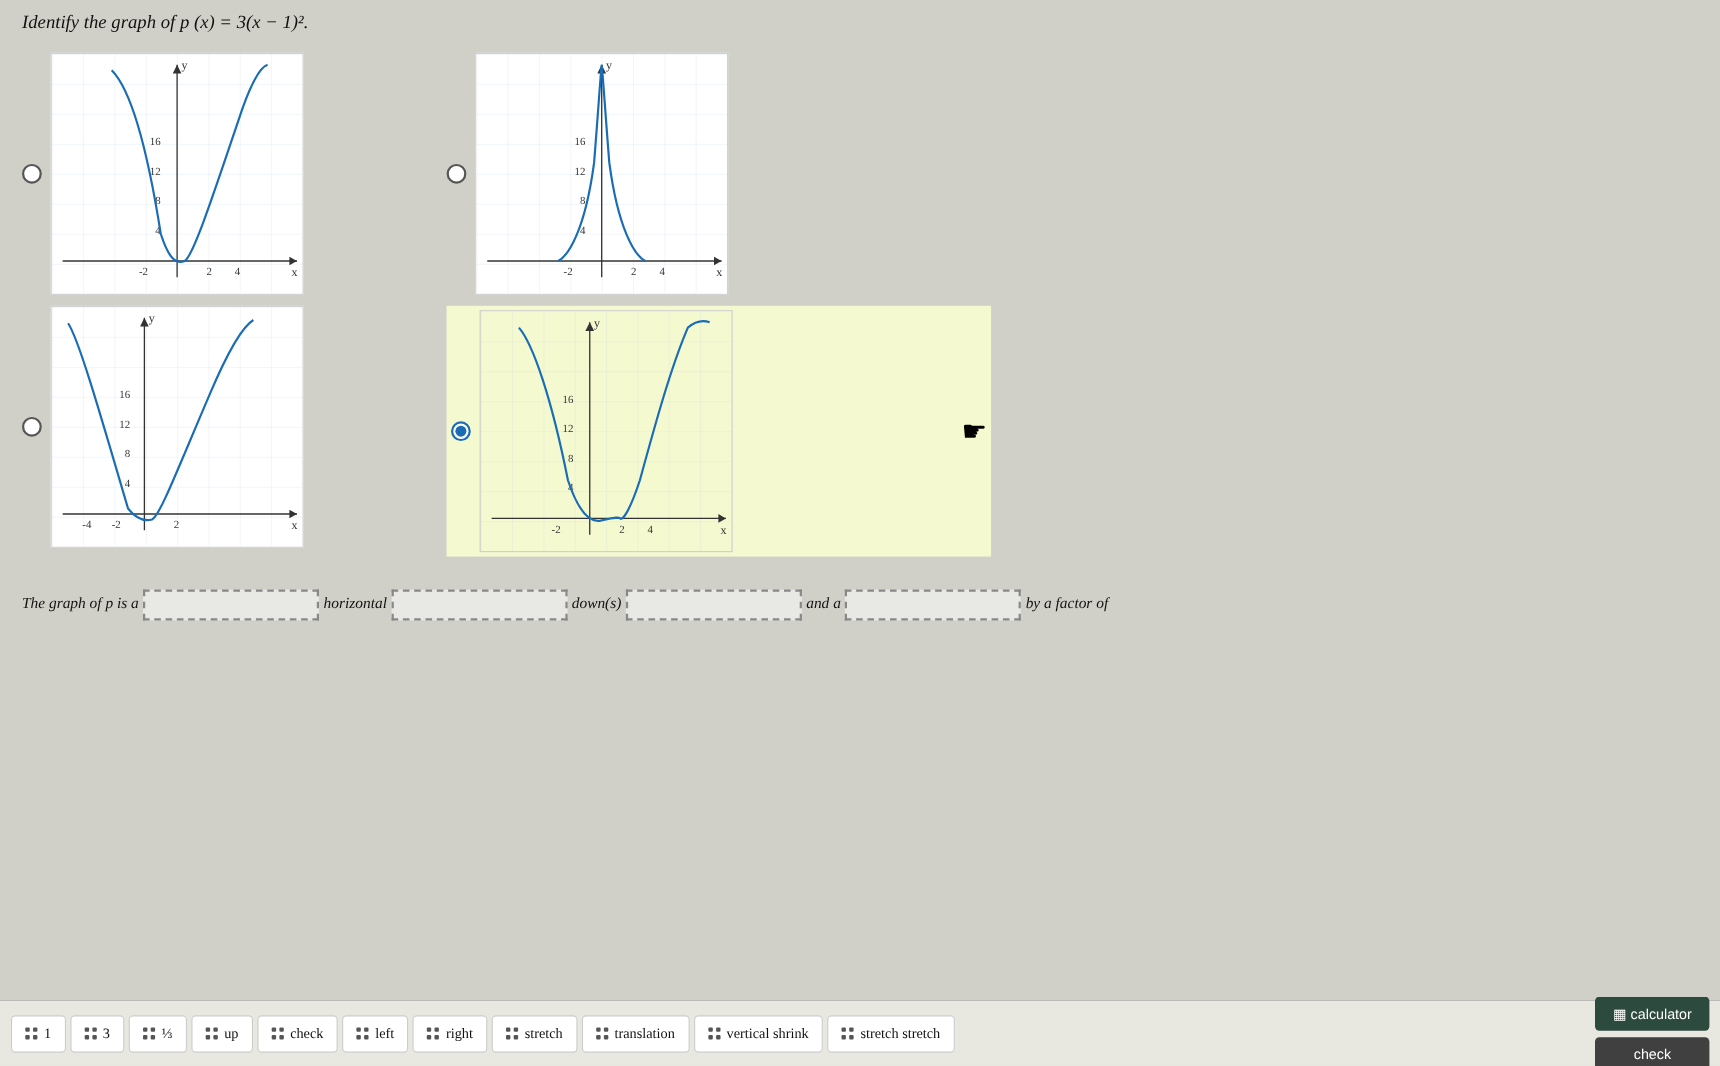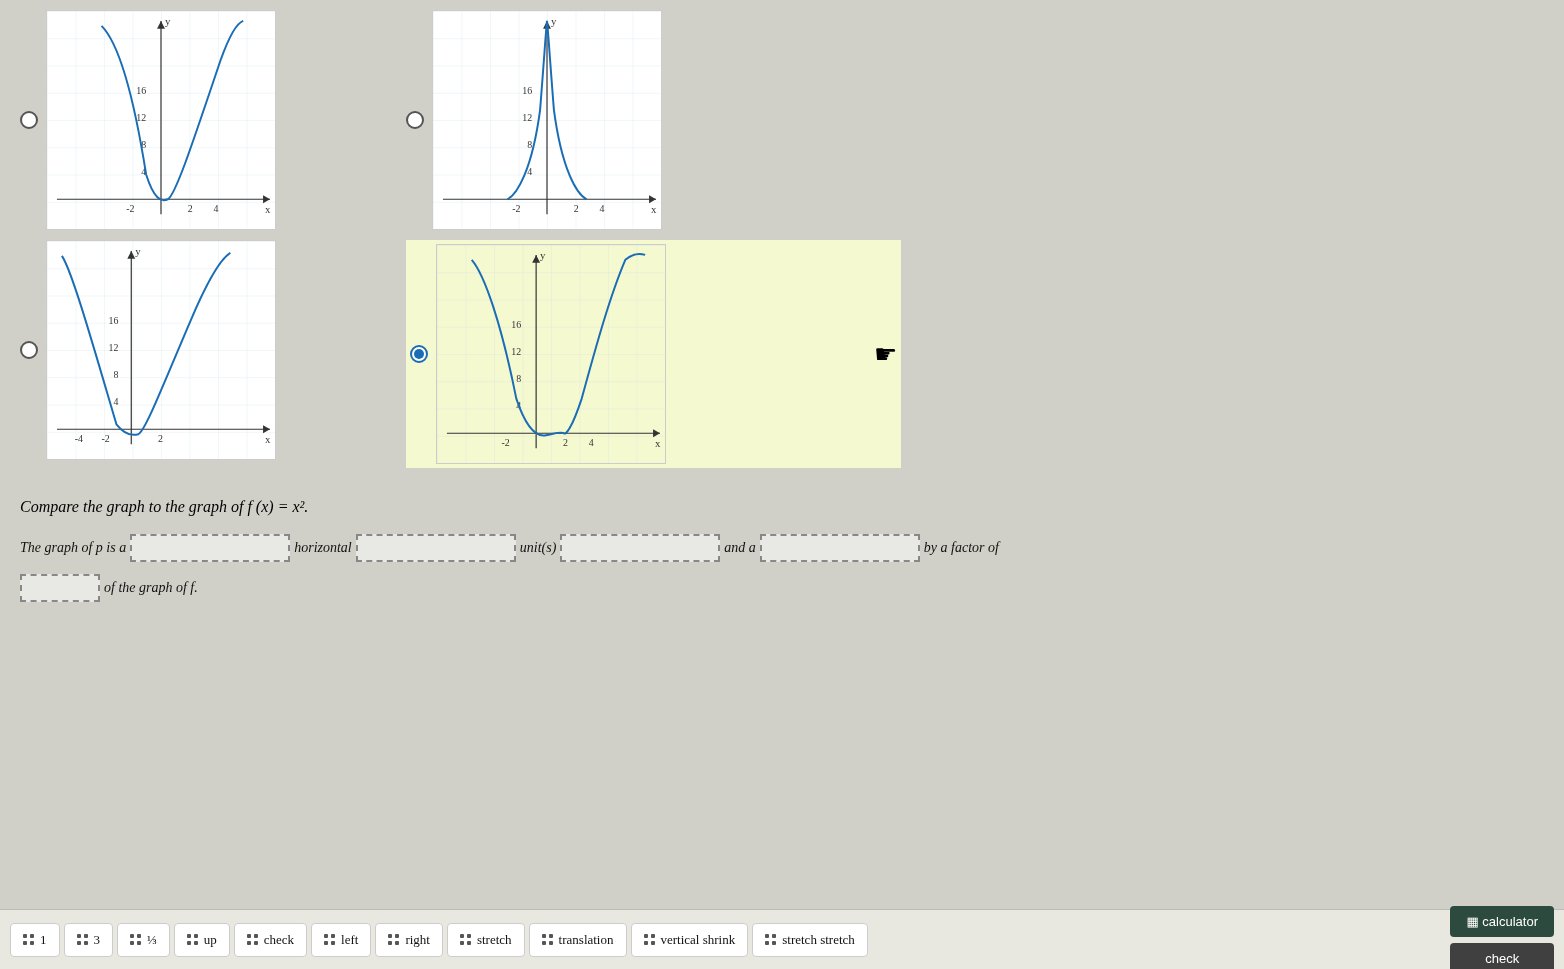--- a/index.html
+++ b/index.html
@@ -204,6 +204,9 @@
 
 <div class="main-content">
 
+  <div class="question-title">
+    Identify the graph of <i>p</i> (<i>x</i>) = 3(<i>x</i> − 1)².
+  </div>
 
   <div class="graphs-container">
 

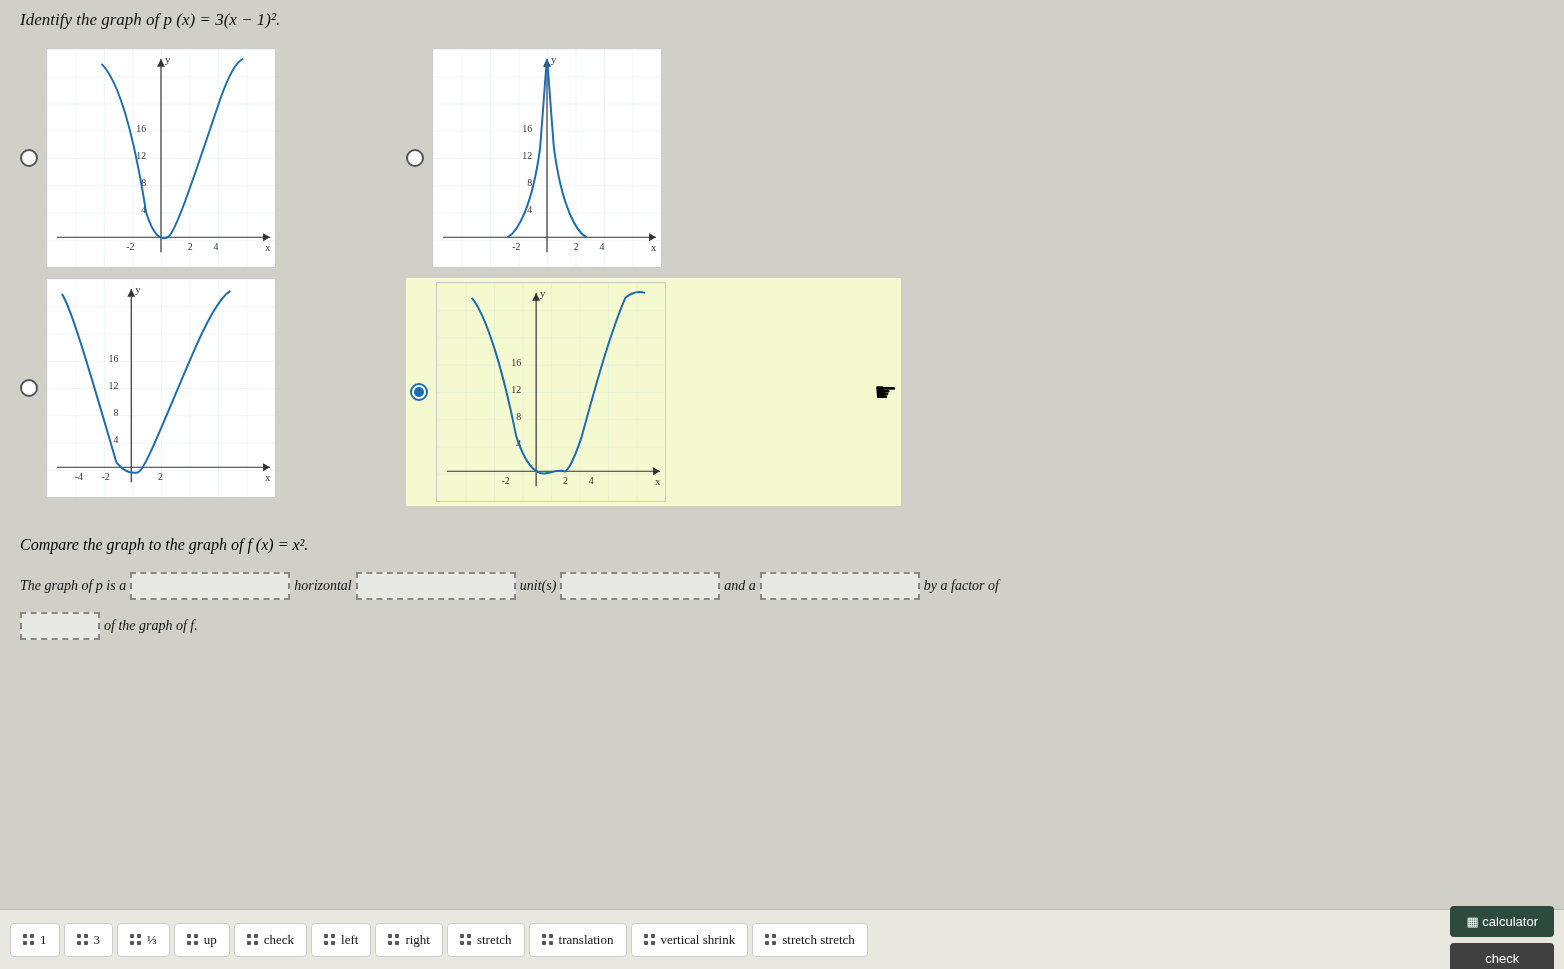--- a/index.html
+++ b/index.html
@@ -353,9 +353,6 @@
   </div>
 
   <div class="compare-section">
-    <div class="compare-title">
-      Compare the graph to the graph of <i>f</i> (<i>x</i>) = <i>x</i>².
-    </div>
 
     <div class="sentence-row">
       <span class="sentence-label">The graph of <i>p</i> is a</span>

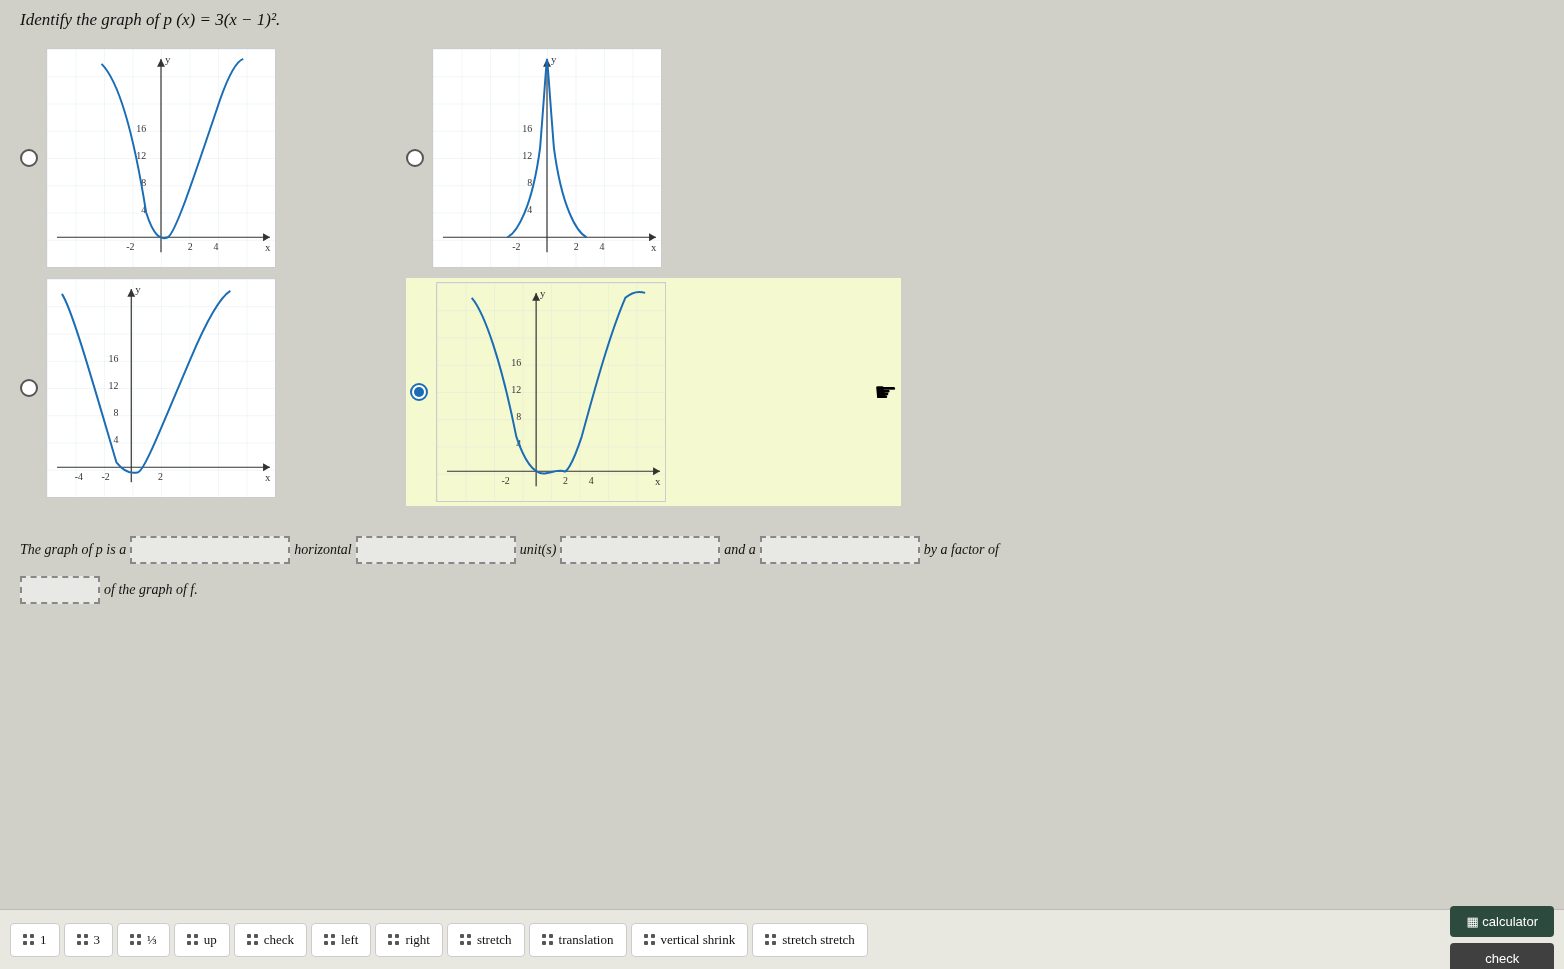--- a/index.html
+++ b/index.html
@@ -359,7 +359,7 @@
       <div class="blank-input"></div>
       <span class="sentence-label">horizontal</span>
       <div class="blank-input"></div>
-      <span class="sentence-label">unit(s)</span>
+      <span class="sentence-label">down(s)</span>
       <div class="blank-input"></div>
       <span class="sentence-label">and a</span>
       <div class="blank-input"></div>

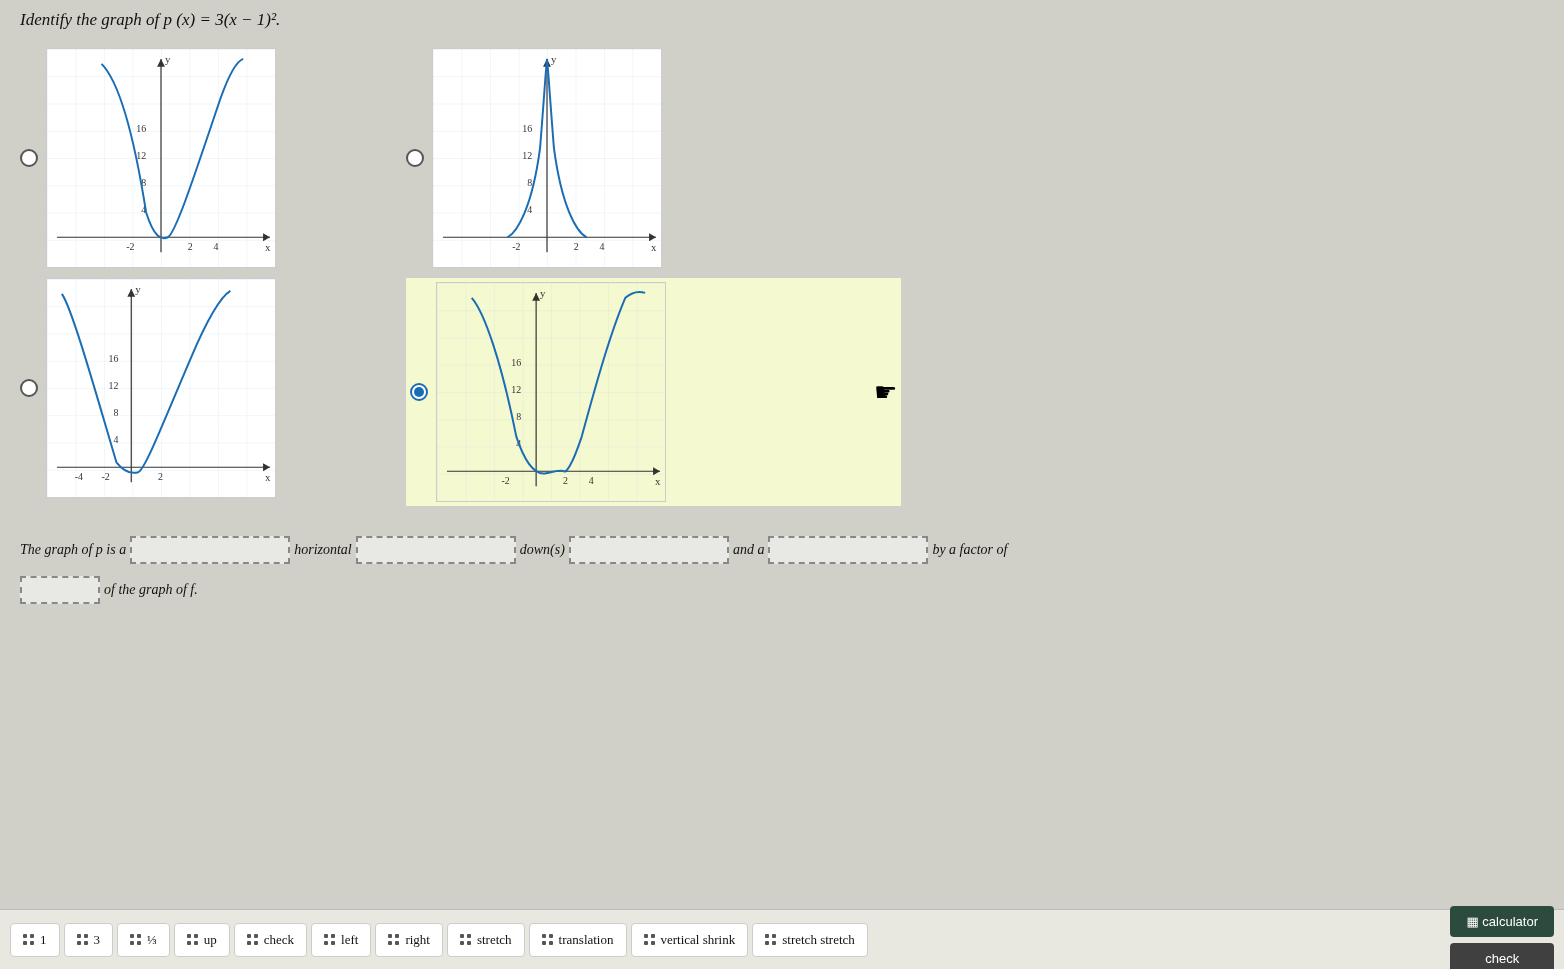--- a/index.html
+++ b/index.html
@@ -366,10 +366,6 @@
       <span class="sentence-label">by a factor of</span>
     </div>
 
-    <div class="sentence-row">
-      <div class="blank-input short"></div>
-      <span class="sentence-label">of the graph of <i>f</i>.</span>
-    </div>
   </div>
 </div>
 

